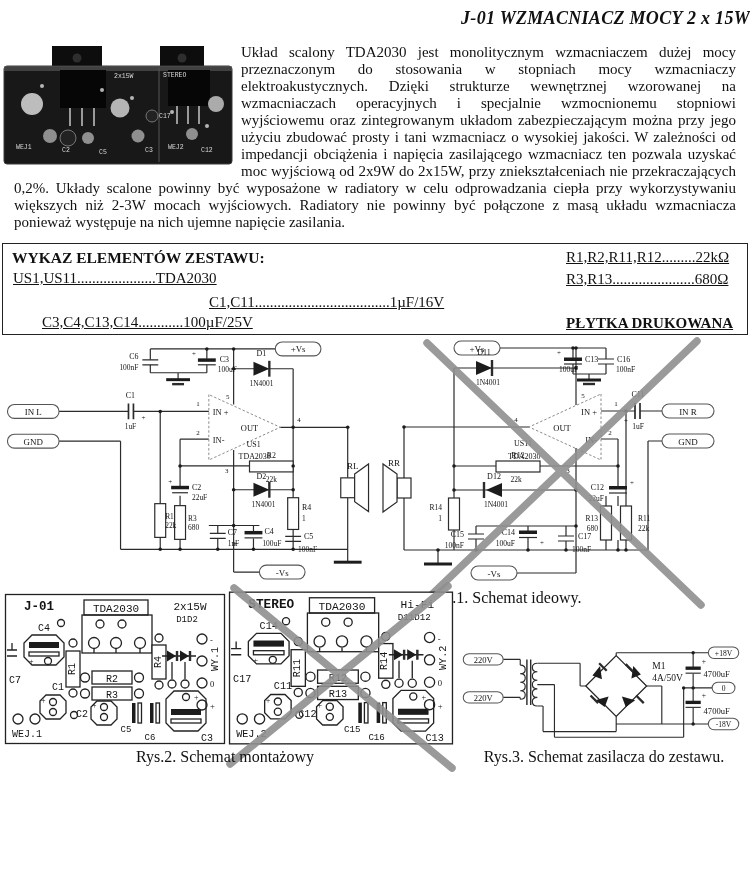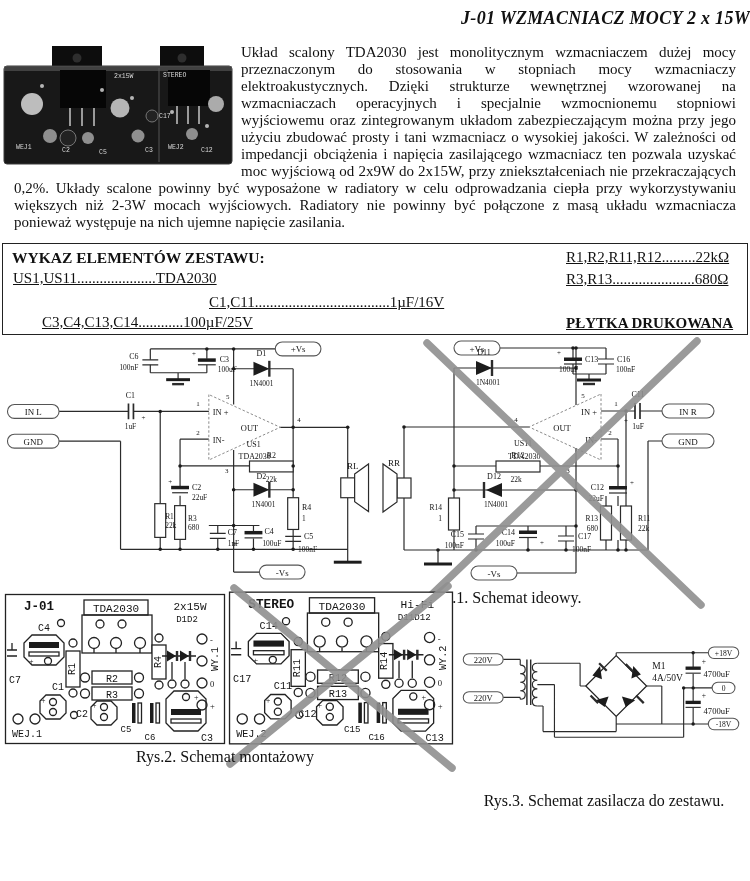--- a/index.html
+++ b/index.html
@@ -546,7 +546,7 @@
   </svg>
 
   <div class="cap" style="left:60px; top:411px; width:330px; text-align:center;">Rys.2. Schemat montażowy</div>
-  <div class="cap" style="left:458px; top:411px; width:292px; text-align:center;margin-top:44px;">Rys.3. Schemat zasilacza do zestawu.</div>
+  <div class="cap" style="left:458px; top:411px; width:292px; text-align:center;">Rys.3. Schemat zasilacza do zestawu.</div>
 
 </div>
 

